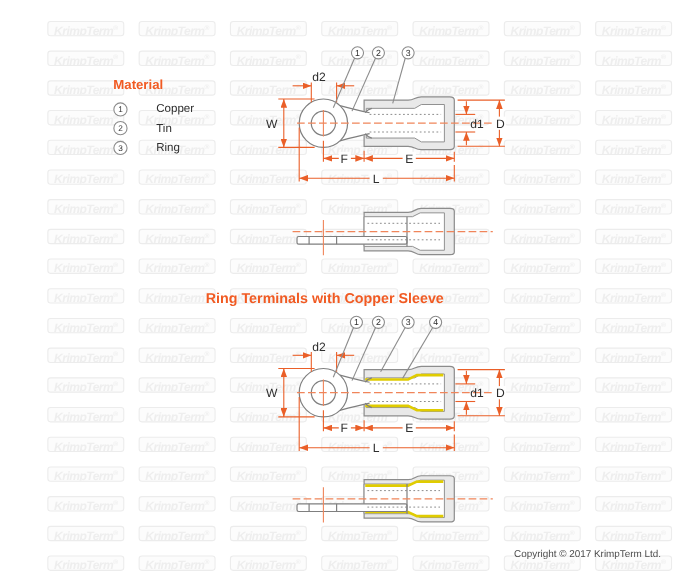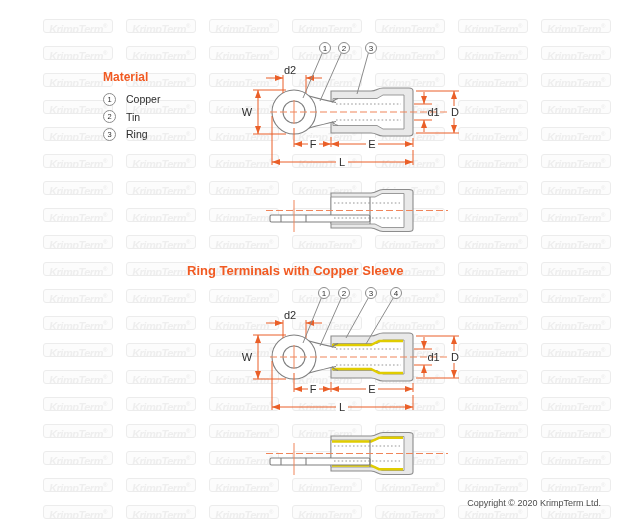--- a/index.html
+++ b/index.html
@@ -28,7 +28,7 @@
   .num-circle{width:11px;height:11px;border:1px solid #8c8c8c;border-radius:50%;
       background:#fff;color:var(--text);font-size:7.5px;line-height:11px;text-align:center;
       flex:0 0 auto;margin-right:10px;}
-  .mat-label{color:var(--text);font-size:10.5px;}
+  .mat-label{color:var(--text);font-size:10.5px;margin-left:16px;}
   #copyright{right:19px;top:498px;color:var(--footer_text);font-size:9px;white-space:nowrap;}
   
   .dim{stroke:var(--dimension);stroke-width:1;fill:none;}

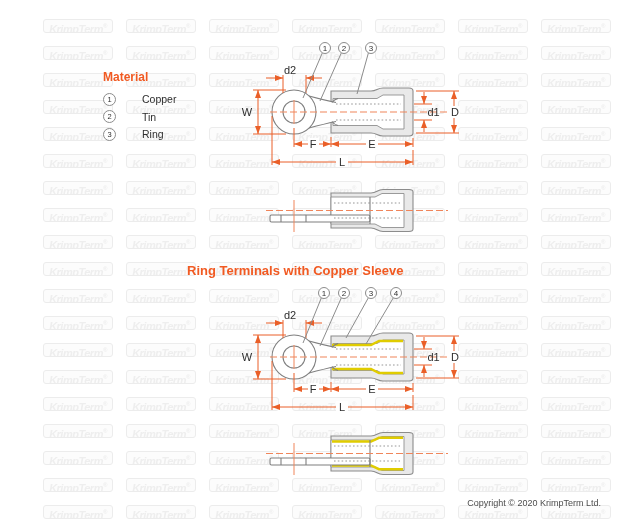--- a/index.html
+++ b/index.html
@@ -396,7 +396,7 @@
     </div>
   </div>
 
-  <div class="overlay" id="copyright">Copyright © 2020 KrimpTerm Ltd.</div>
+  <div class="overlay" id="copyright">Copyright © 2017 KrimpTerm Ltd.</div>
 </div>
 
 </body></html>

